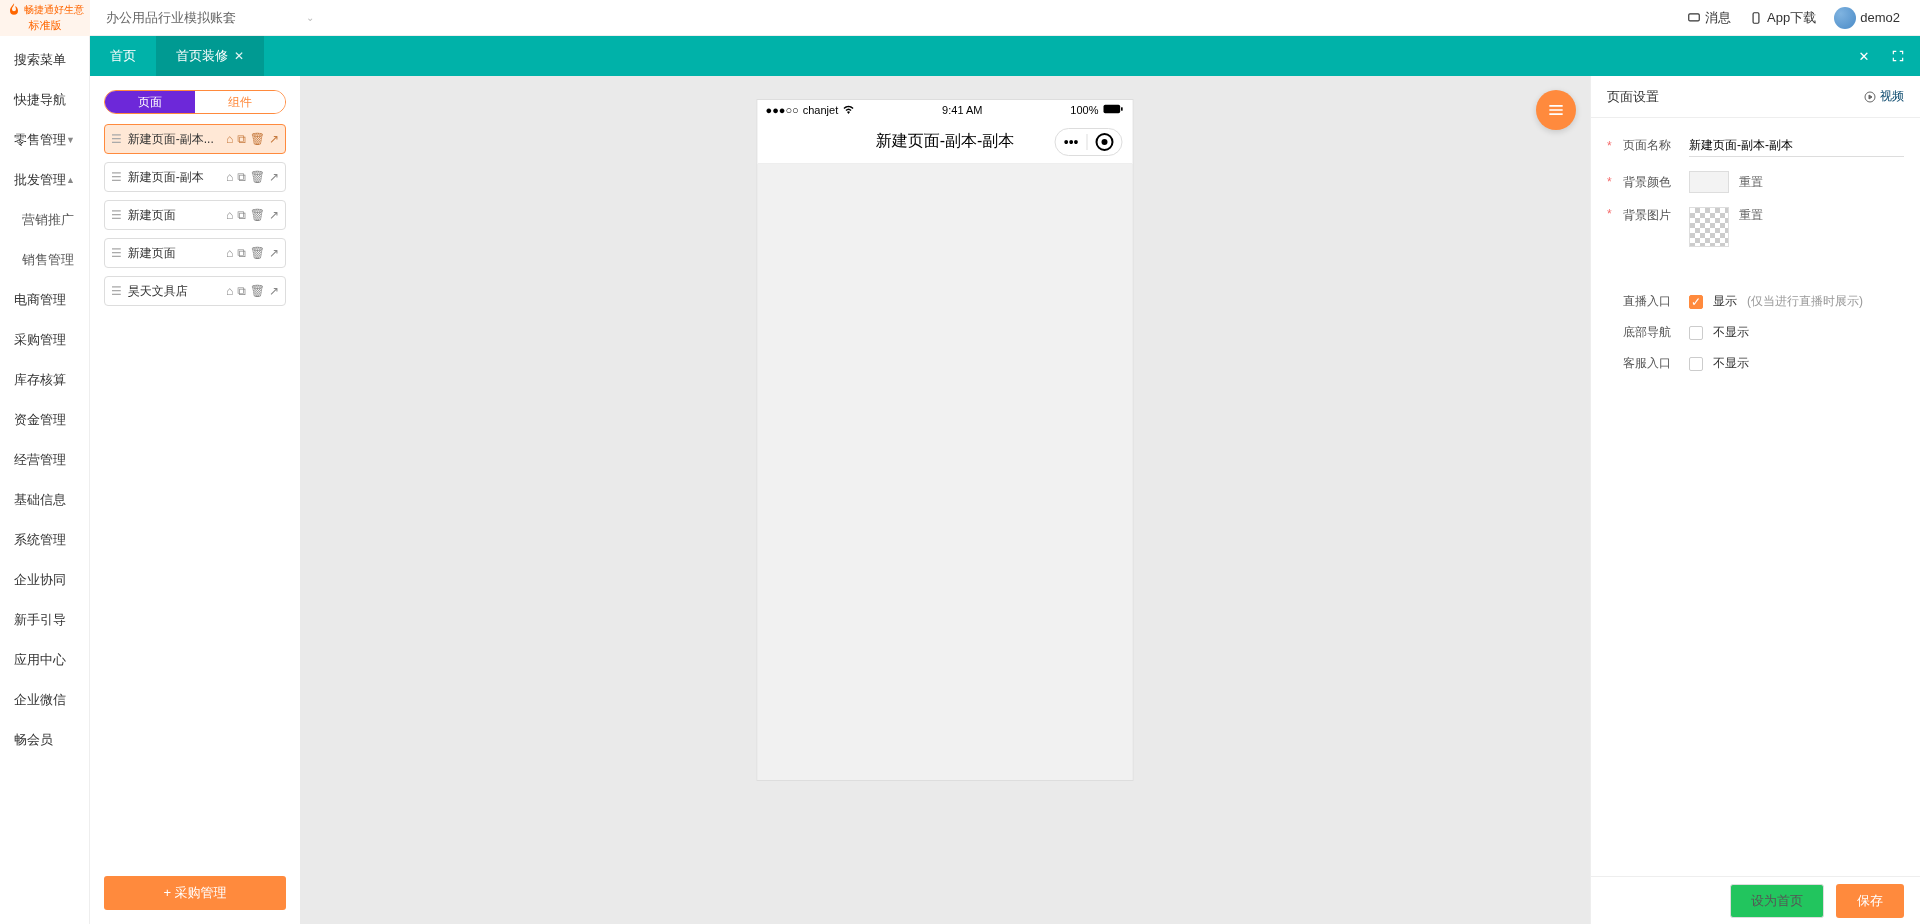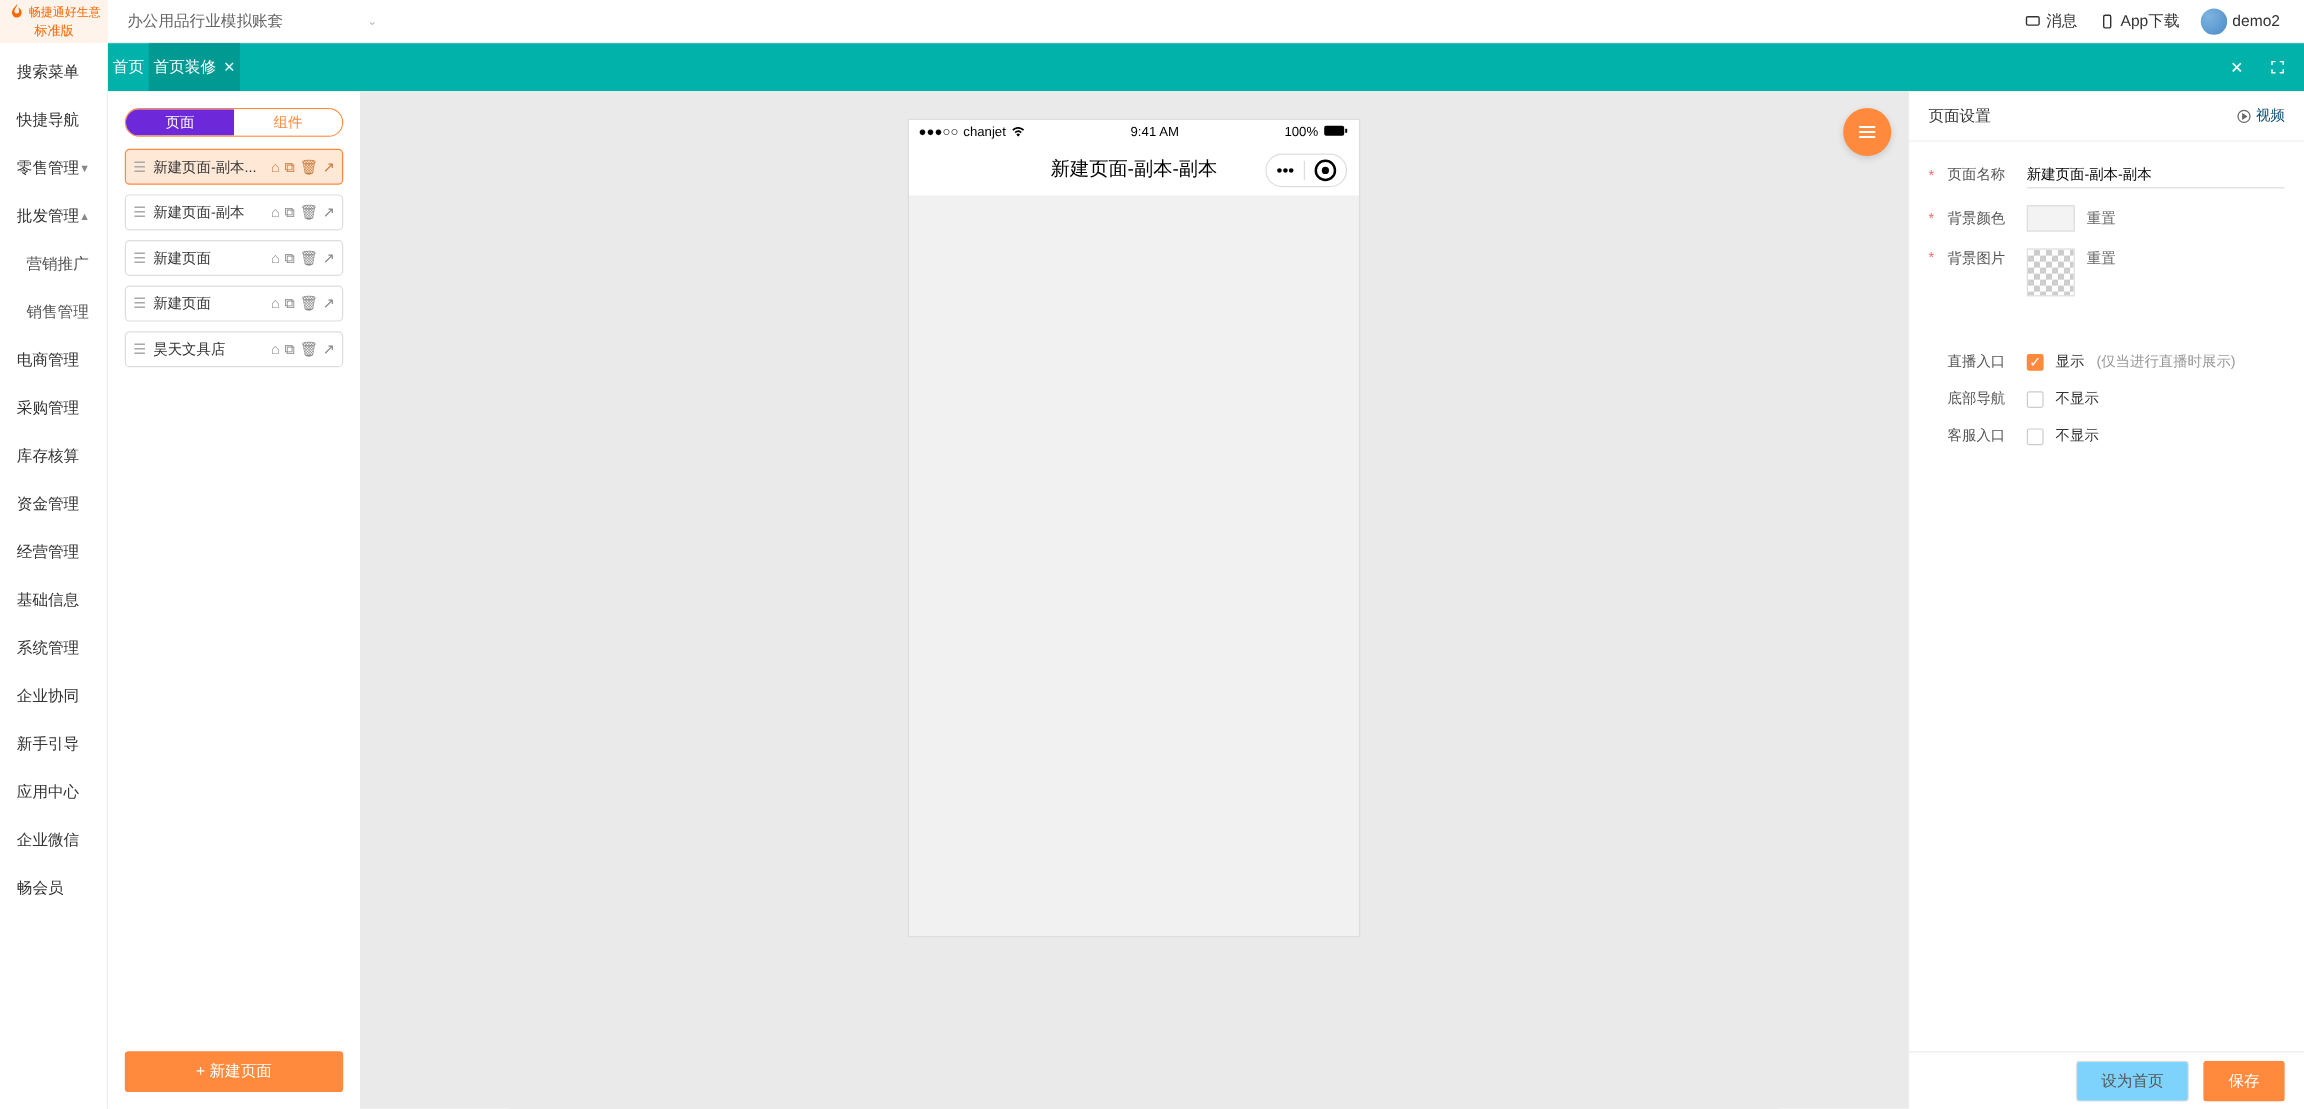--- a/index.html
+++ b/index.html
@@ -32,7 +32,7 @@
 
 
 .tabs-bar { height: 40px; background: #00b2a9; display: flex; align-items: stretch; }
-.tab { padding: 0 4px; display: flex; align-items: center; gap: 6px; color: #fff; font-size: 13px; cursor: pointer; }
+.tab { padding: 0 20px; display: flex; align-items: center; gap: 6px; color: #fff; font-size: 13px; cursor: pointer; }
 .tab.active { background: #009a92; }
 .tab-close { font-size: 12px; opacity: 0.9; }
 .tabs-spacer { flex: 1; }

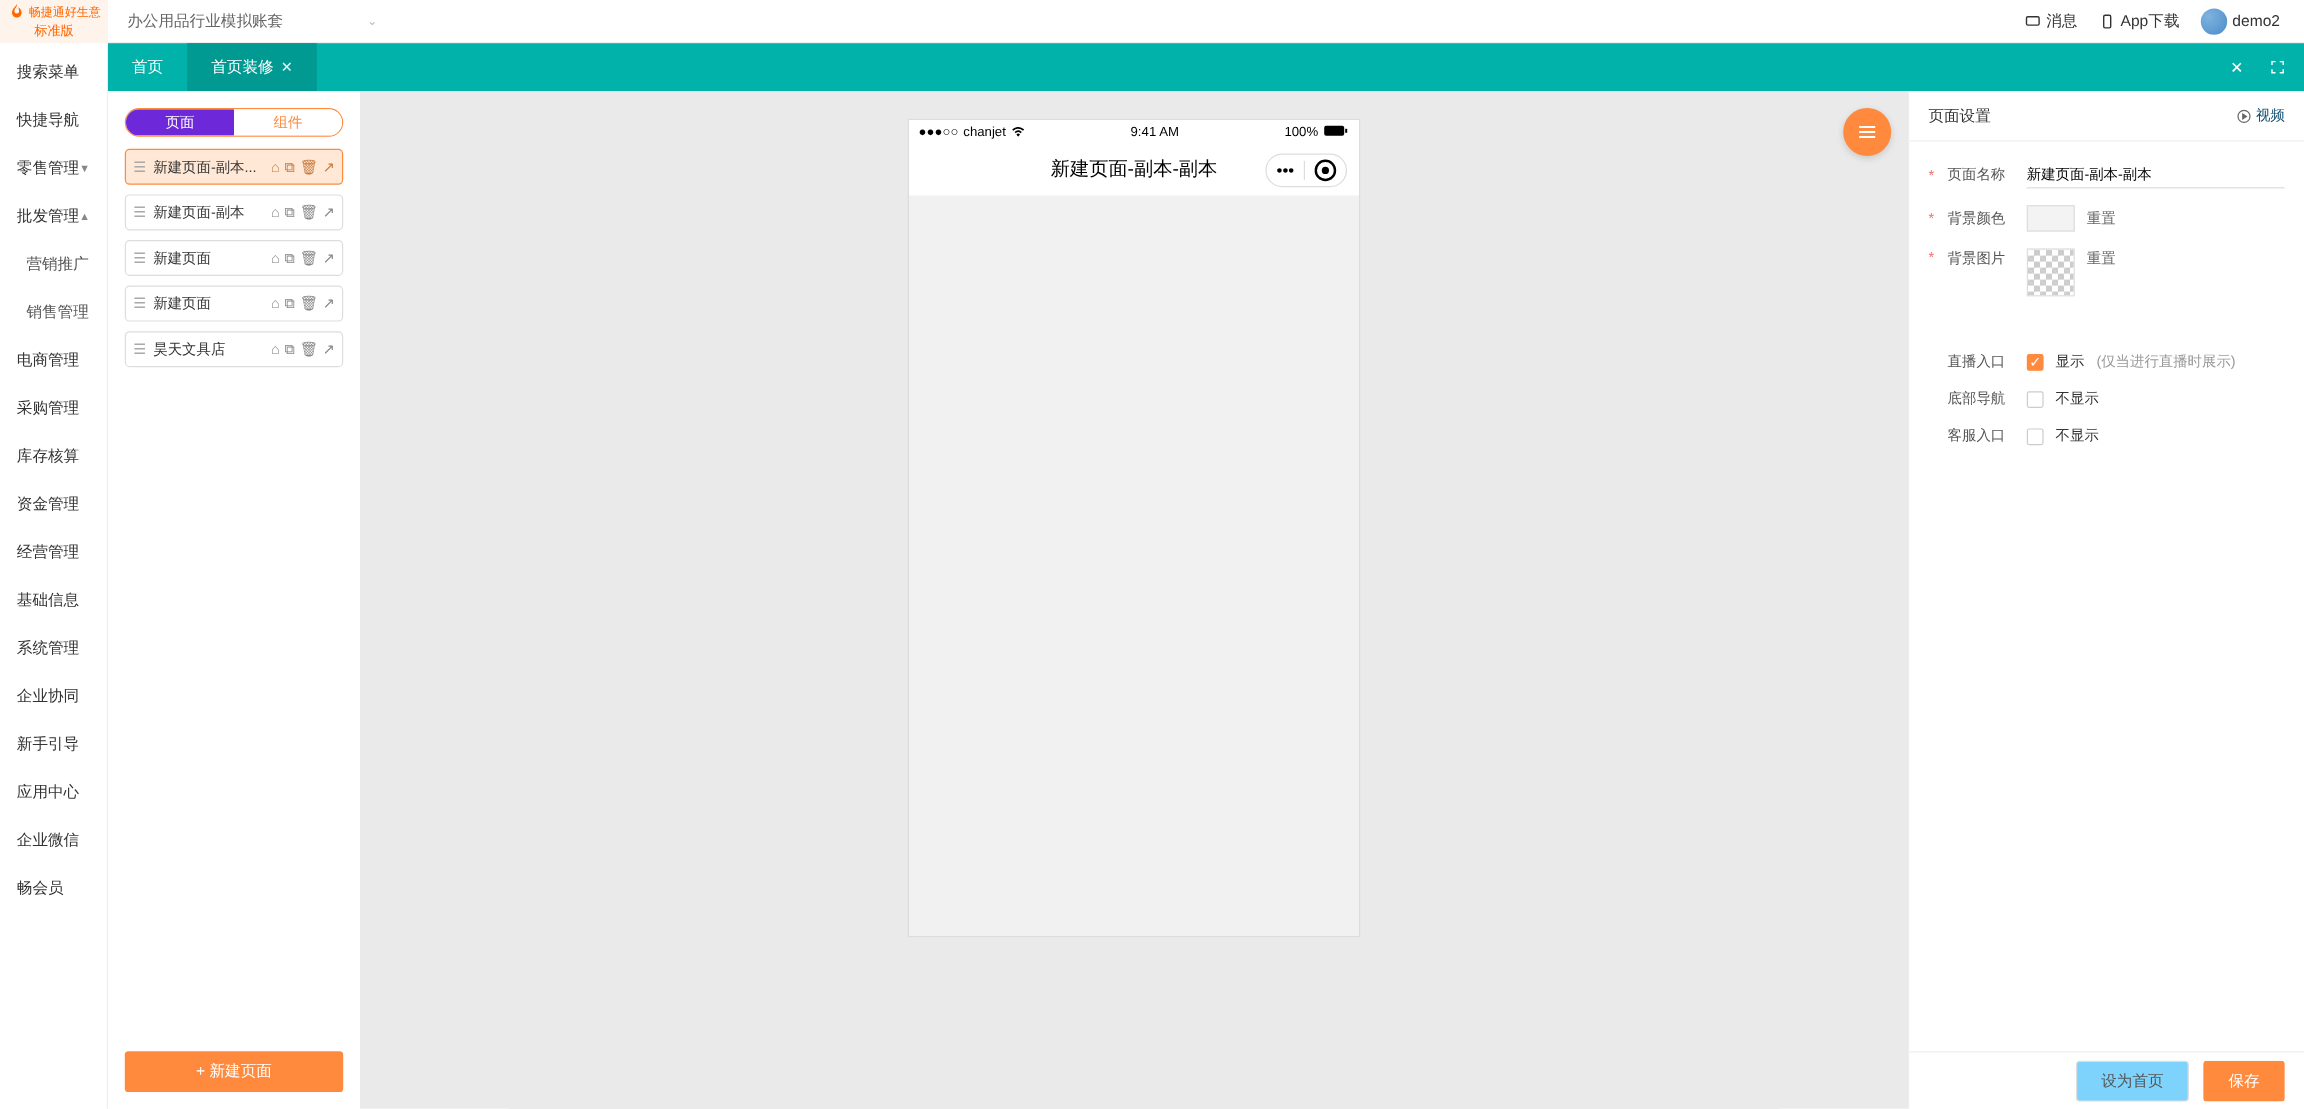--- a/index.html
+++ b/index.html
@@ -284,7 +284,7 @@
                 </span>
             </div>
           </div>
-          <div class="new-page-btn">+ 新建页面</div>
+          <div class="new-page-btn">+ 采购管理</div>
         </div>
 
         <div class="canvas-area">

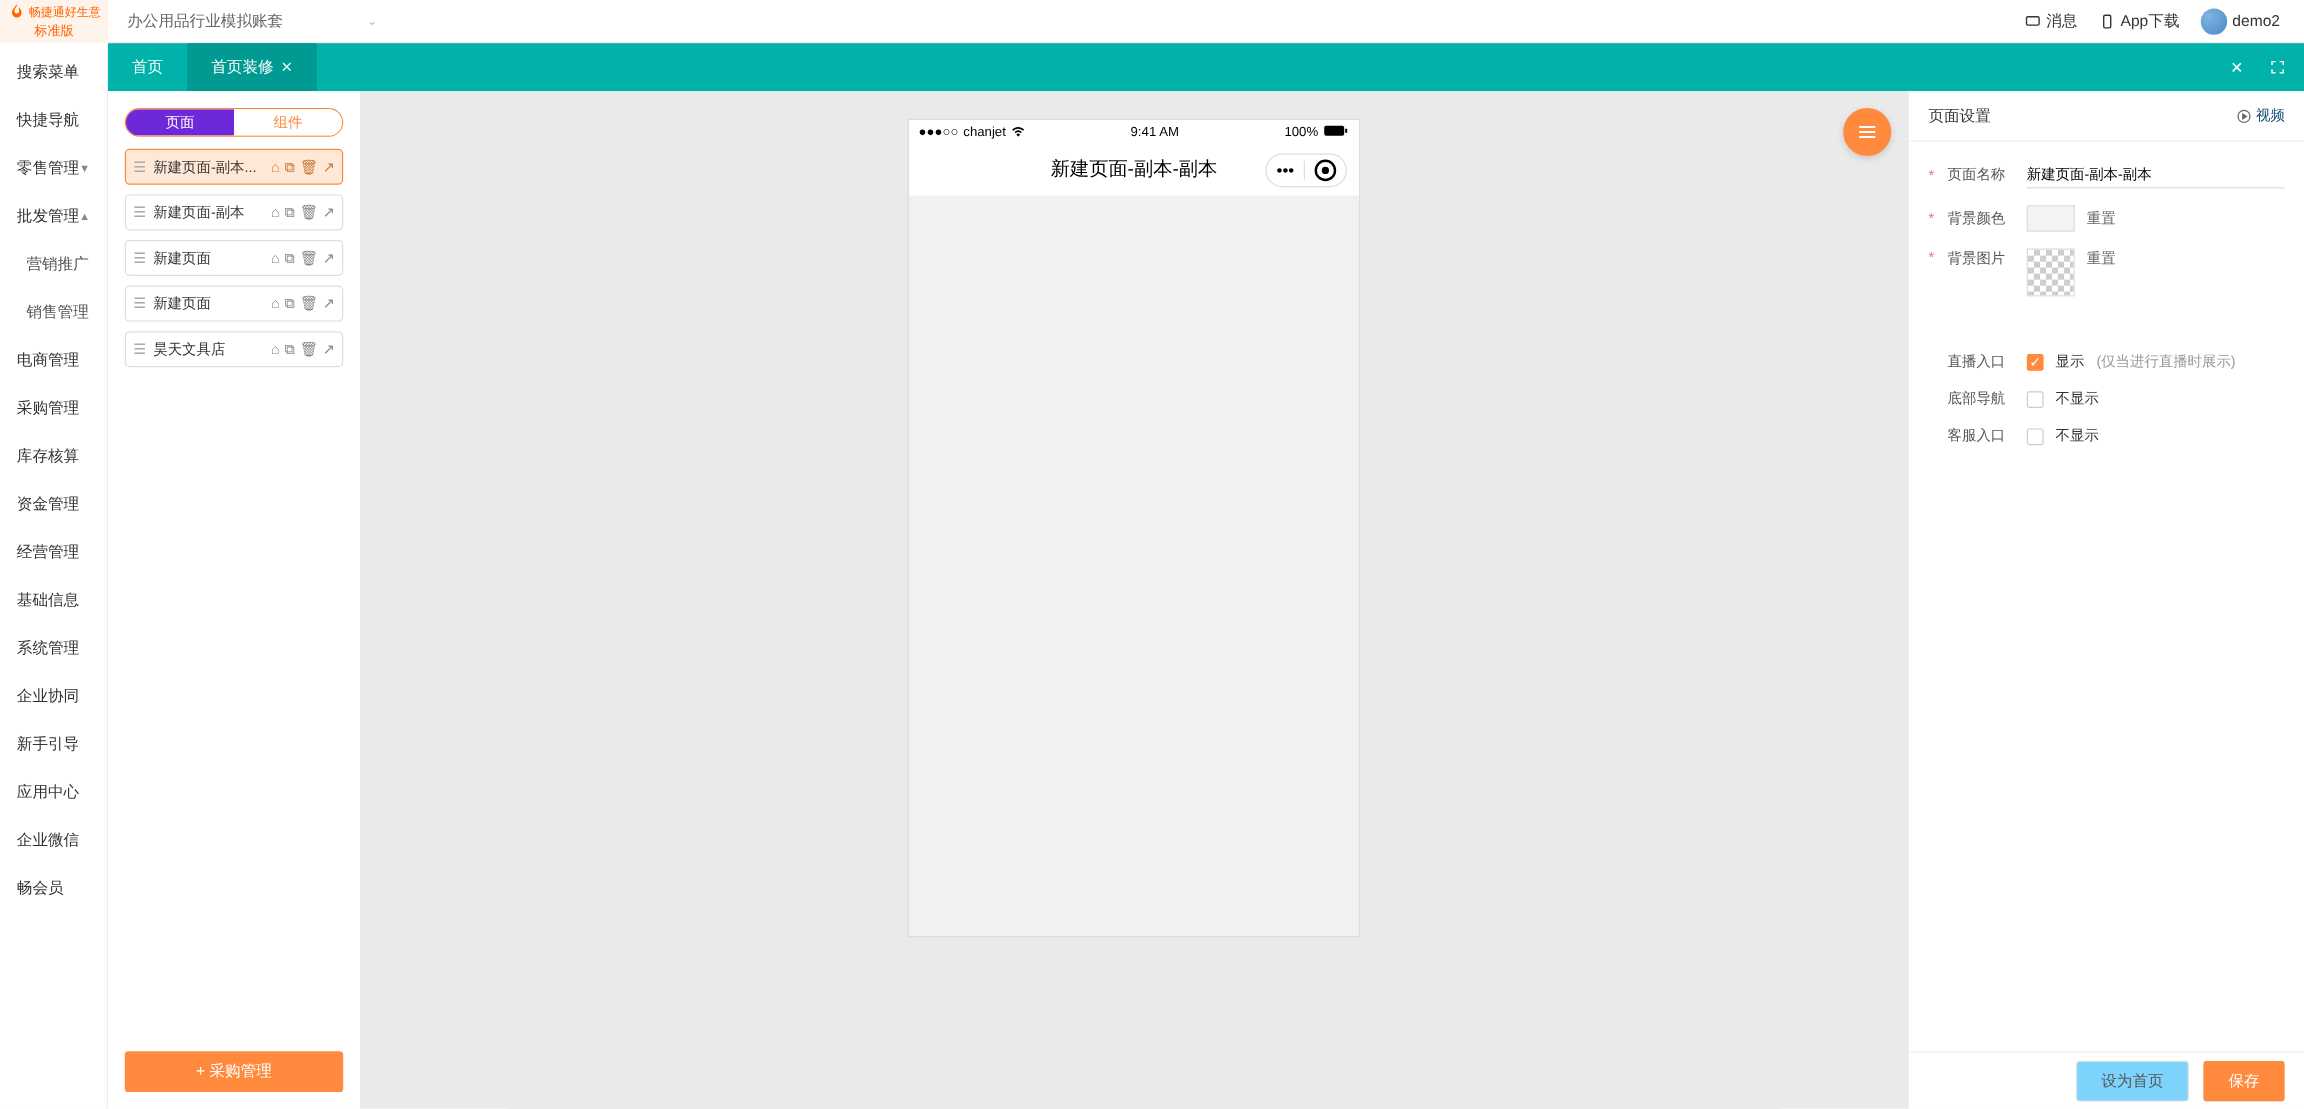--- a/index.html
+++ b/index.html
@@ -97,7 +97,7 @@
 
 .settings-footer { height: 48px; border-top: 1px solid #eee; display: flex; align-items: center; justify-content: flex-end; gap: 12px; padding: 0 16px; }
 .btn { padding: 7px 20px; border-radius: 3px; font-size: 13px; cursor: pointer; border: 1px solid transparent; }
-.btn-plain { background: #7dd3fc; border-color: #ddd; color: #555; }
+.btn-plain { background: #22c55e; border-color: #ddd; color: #555; }
 .btn-primary { background: #ff8a3d; color: #fff; }
 
 .icon-sm { width: 14px; height: 14px; display: inline-block; }

